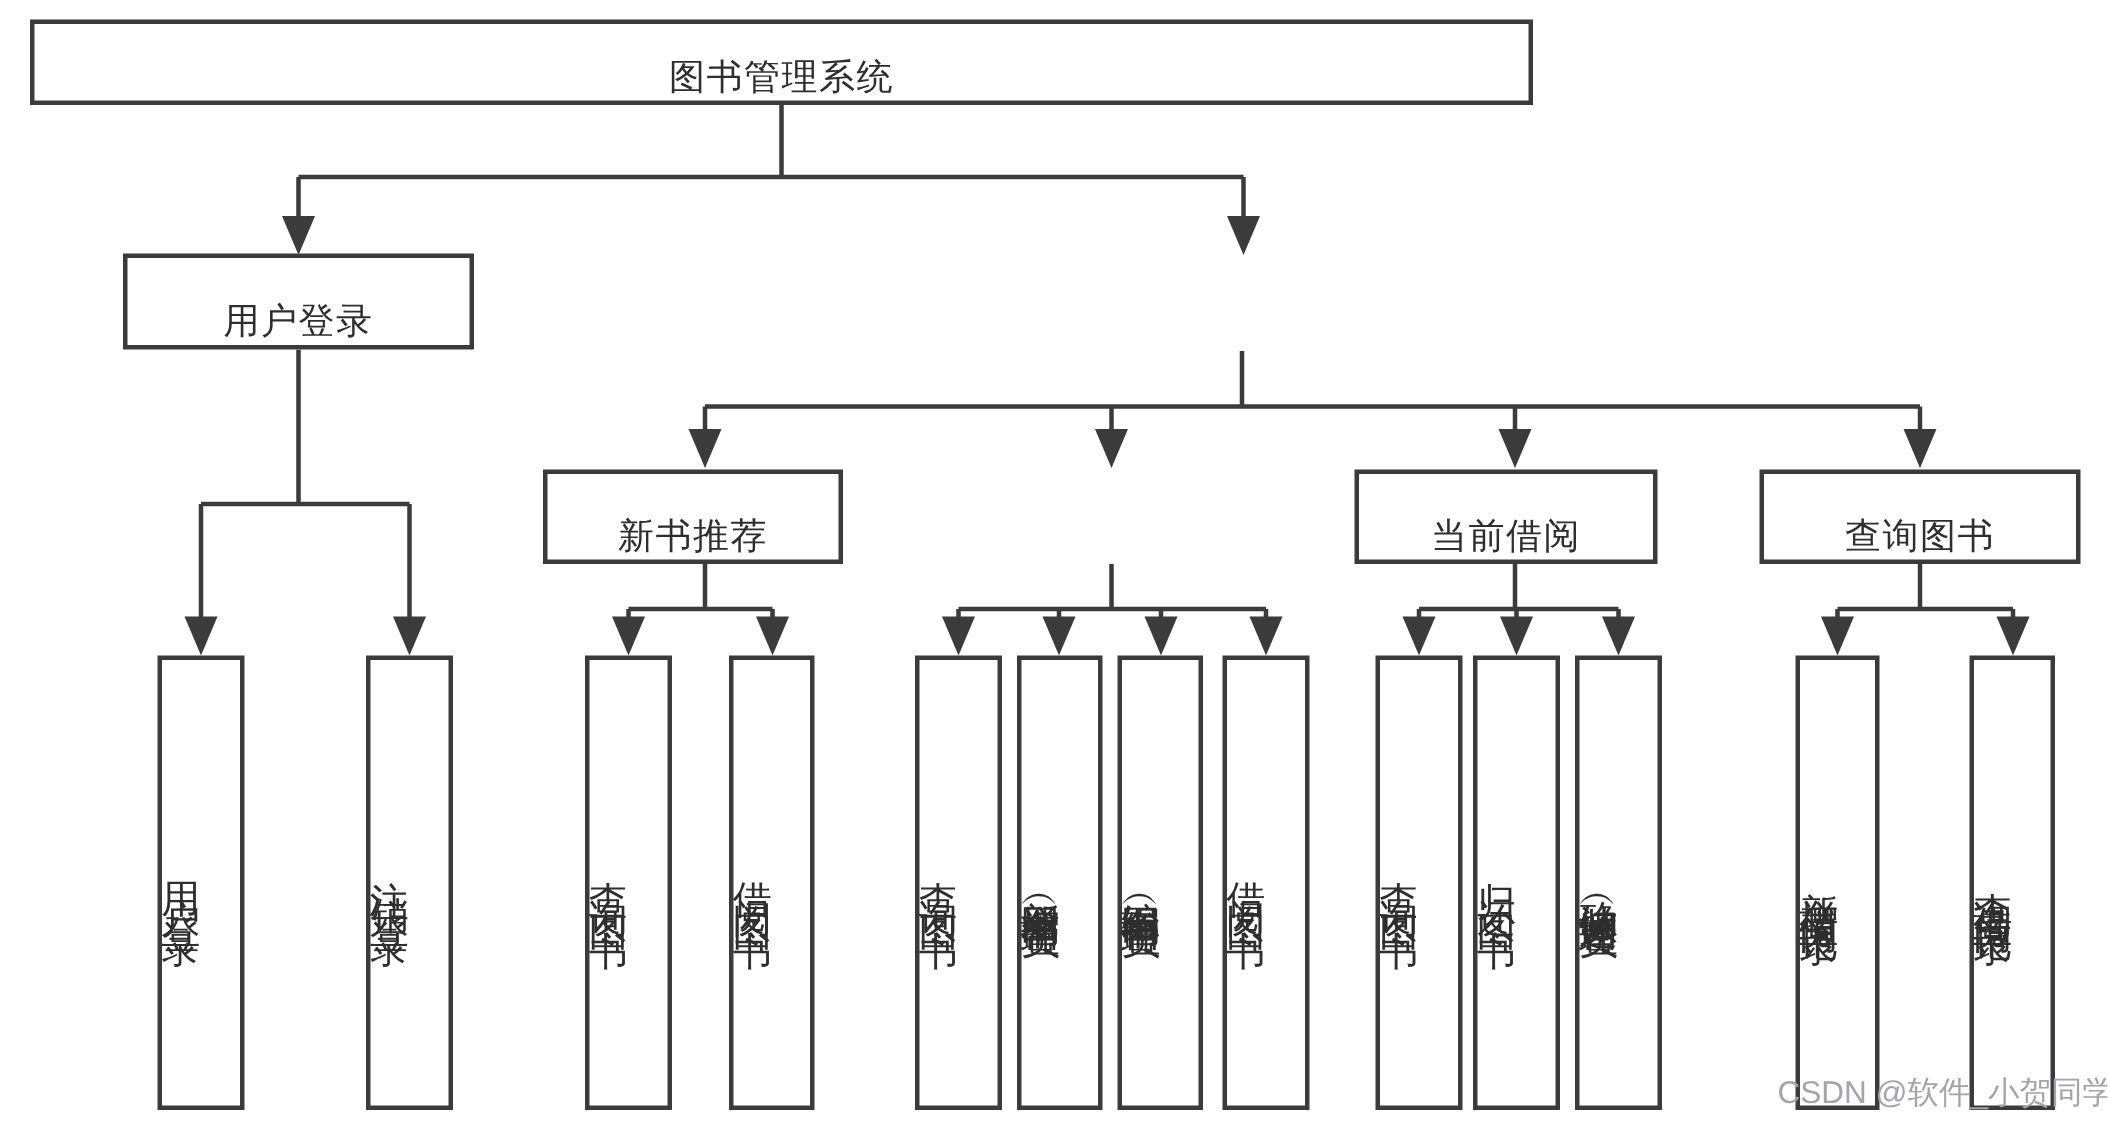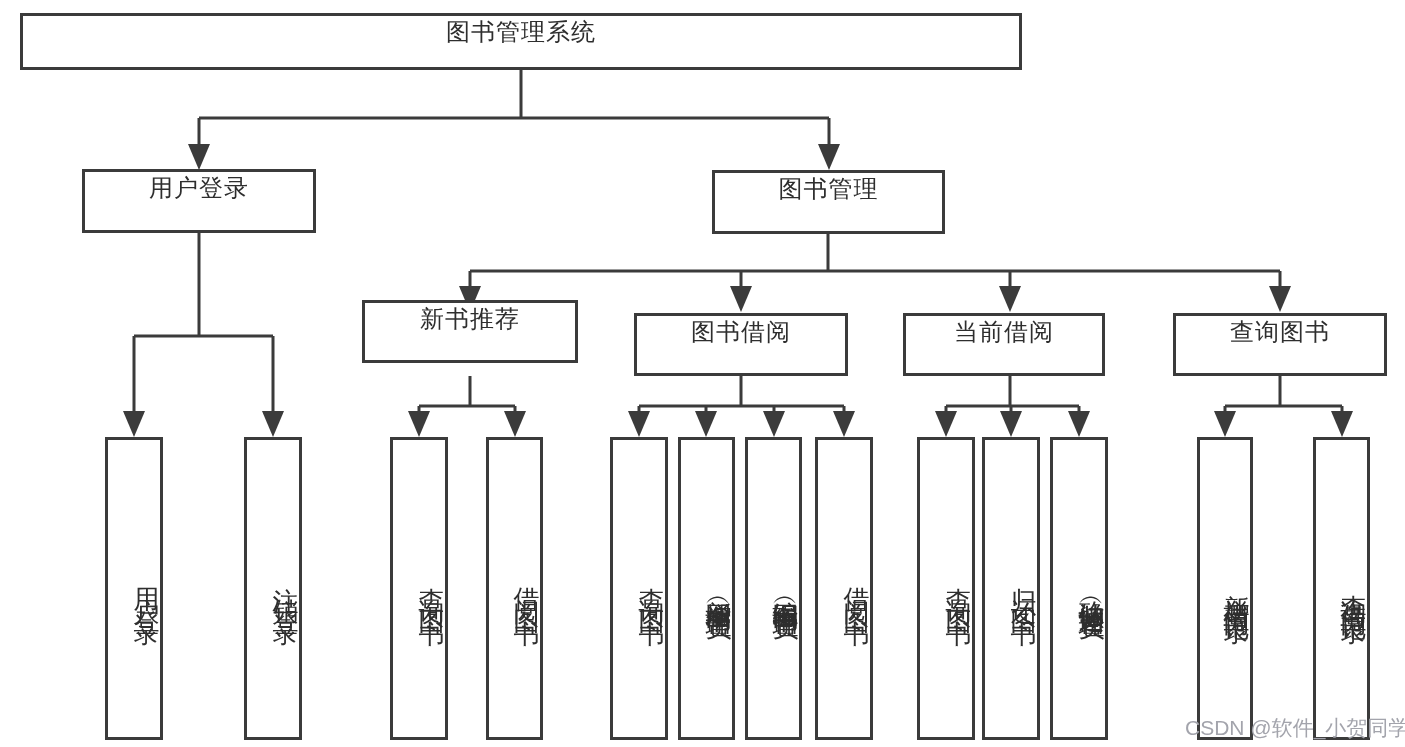--- a/index.html
+++ b/index.html
@@ -26,7 +26,7 @@
     border:3px solid var(--line);
     background:#fff;
     display:flex;
-    align-items:flex-start;
+    align-items:flex-end;
     justify-content:center;
     color:var(--text);
   }

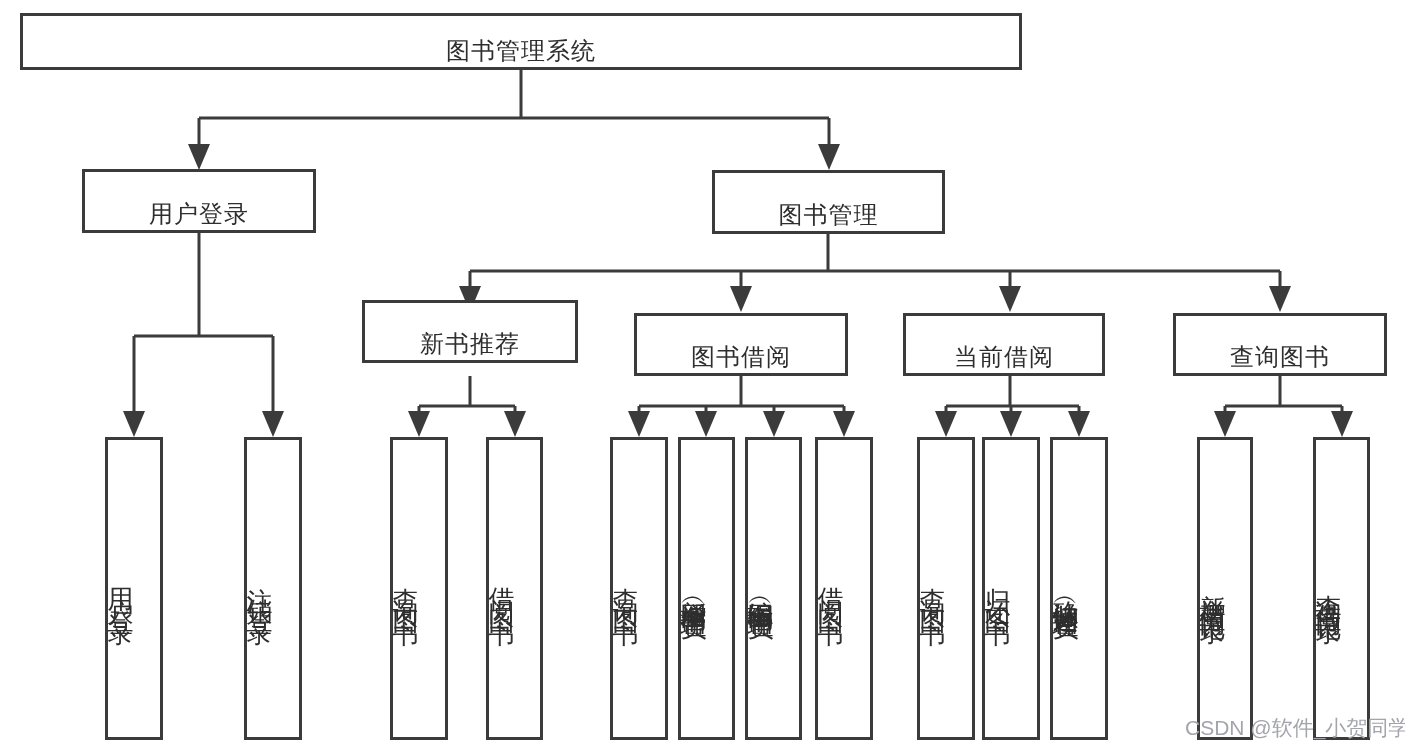--- a/index.html
+++ b/index.html
@@ -114,9 +114,6 @@
   <div class="box h" style="left:82px;top:169px;width:234px;height:64px">
     <span>用户登录</span>
   </div>
-  <div class="box h" style="left:712px;top:170px;width:233px;height:64px">
-    <span>图书管理</span>
-  </div>
 
   <div class="box h" style="left:362px;top:300px;width:216px;height:63px">
     <span>新书推荐</span>

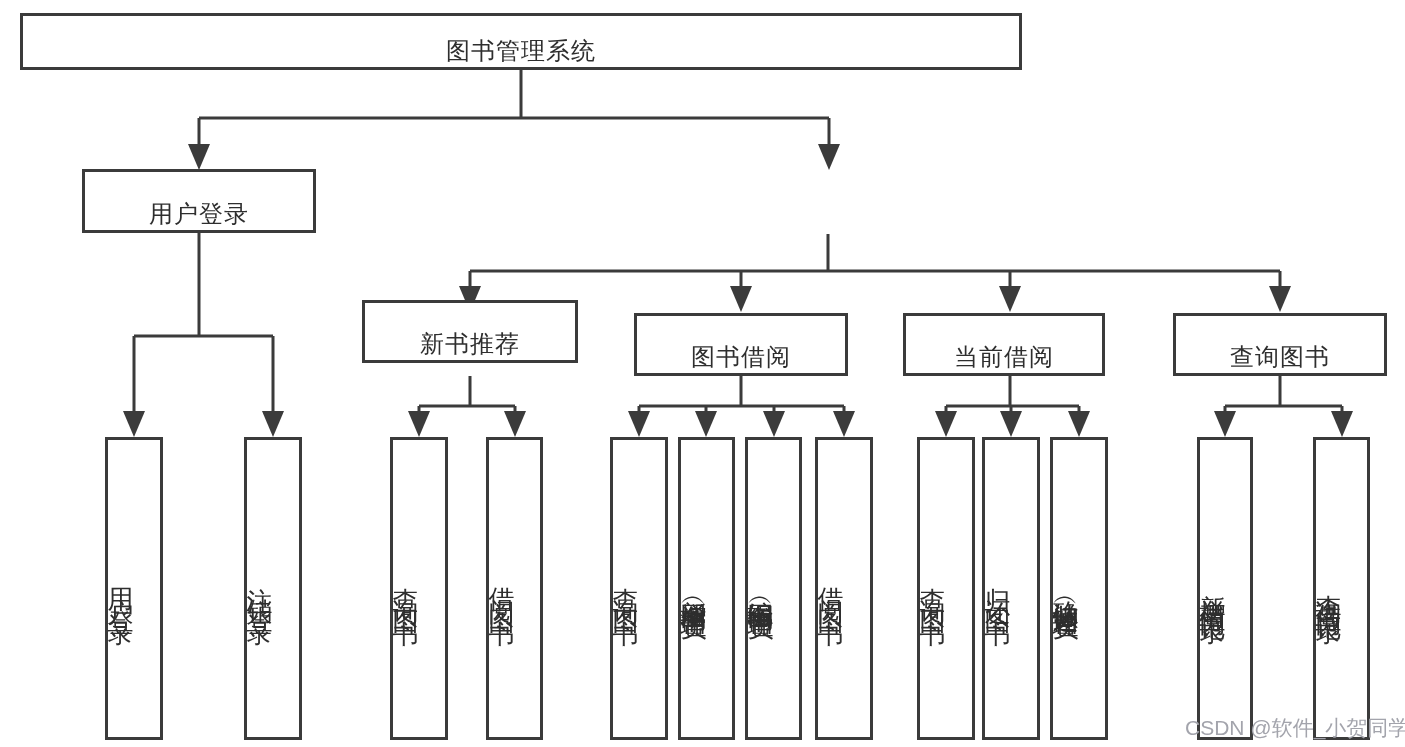--- a/index.html
+++ b/index.html
@@ -115,7 +115,7 @@
     <span>用户登录</span>
   </div>
 
-  <div class="box h" style="left:362px;top:300px;width:216px;height:63px">
+  <div class="box h" style="left:362px;top:313px;width:200px;height:63px">
     <span>新书推荐</span>
   </div>
   <div class="box h" style="left:634px;top:313px;width:214px;height:63px">

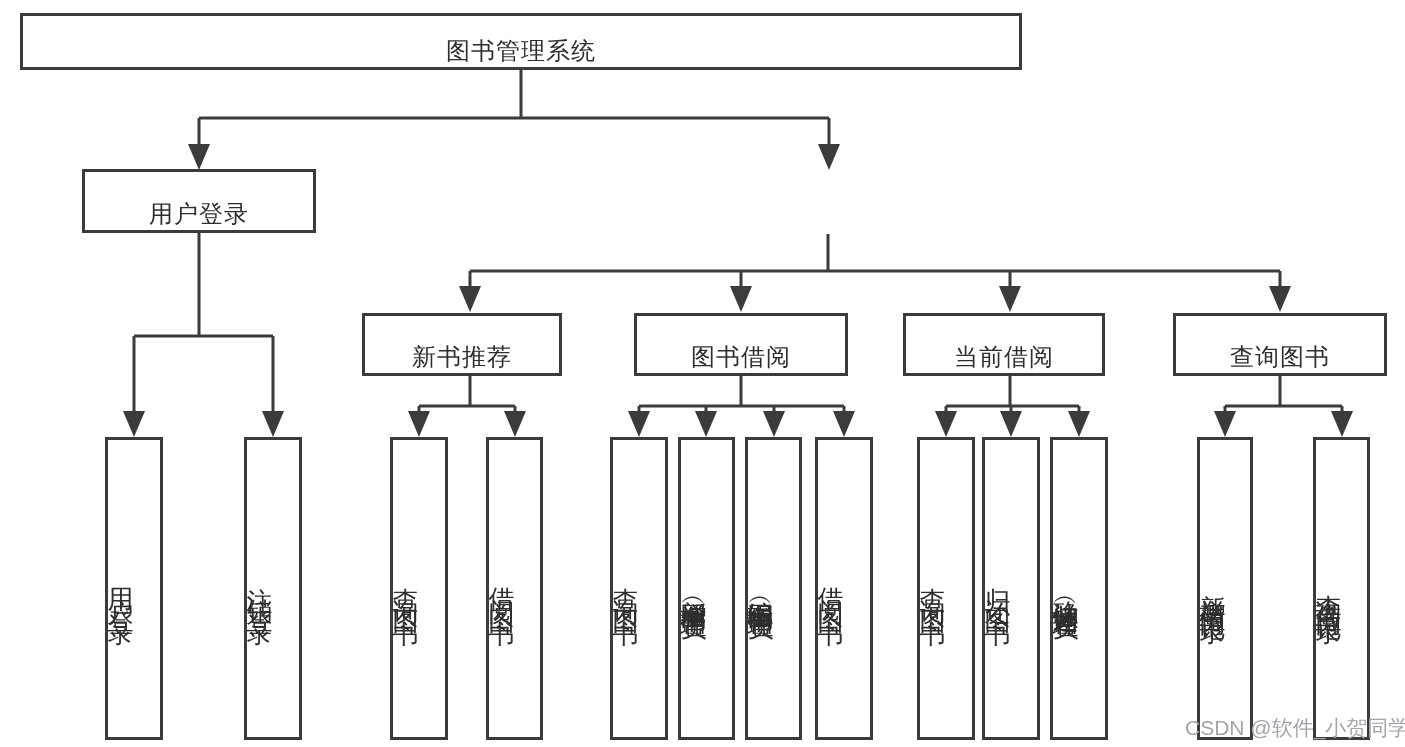--- a/index.html
+++ b/index.html
@@ -118,9 +118,6 @@
   <div class="box h" style="left:362px;top:313px;width:200px;height:63px">
     <span>新书推荐</span>
   </div>
-  <div class="box h" style="left:634px;top:313px;width:214px;height:63px">
-    <span>图书借阅</span>
-  </div>
   <div class="box h" style="left:903px;top:313px;width:202px;height:63px">
     <span>当前借阅</span>
   </div>

